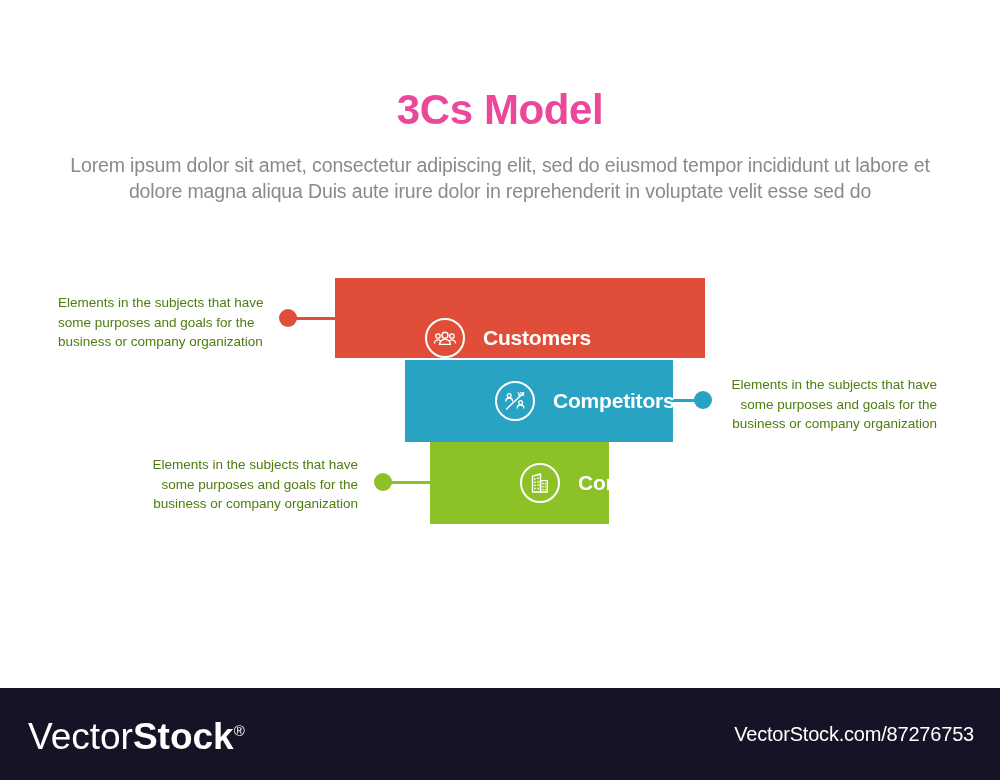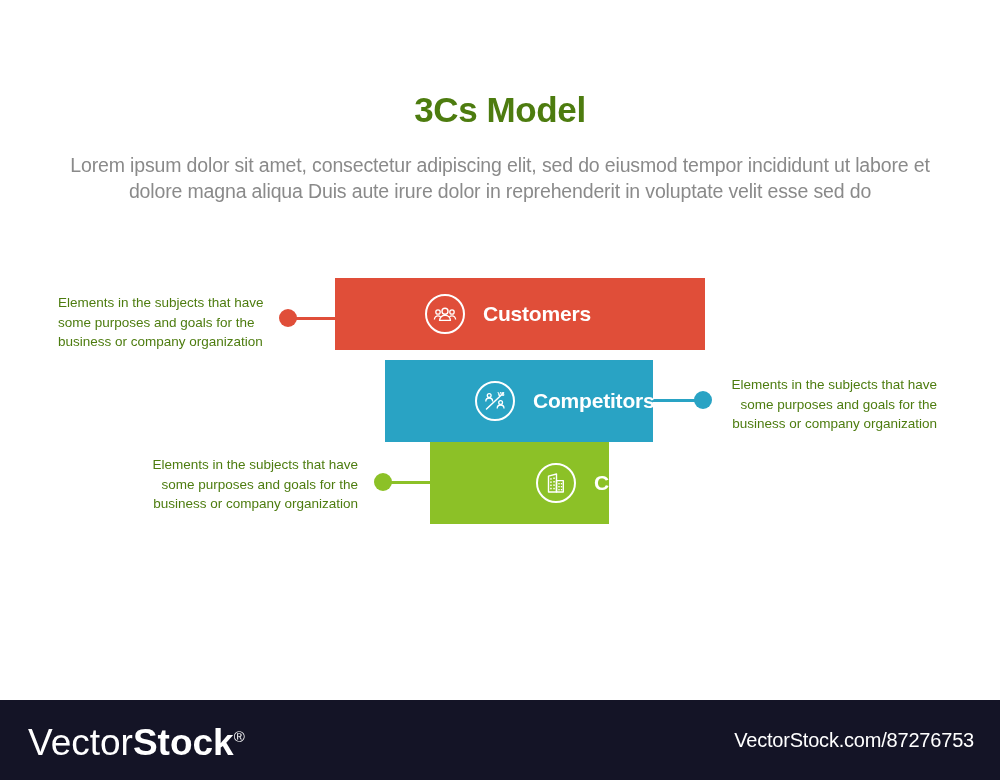--- a/index.html
+++ b/index.html
@@ -29,9 +29,9 @@
   }
 
   #page-title {
-    font-size: 35px;
+    font-size: 42px;
     font-weight: bold;
-    color: #4d7c0f;
+    color: #ec4899;
     letter-spacing: -0.4px;
     line-height: 44px;
   }

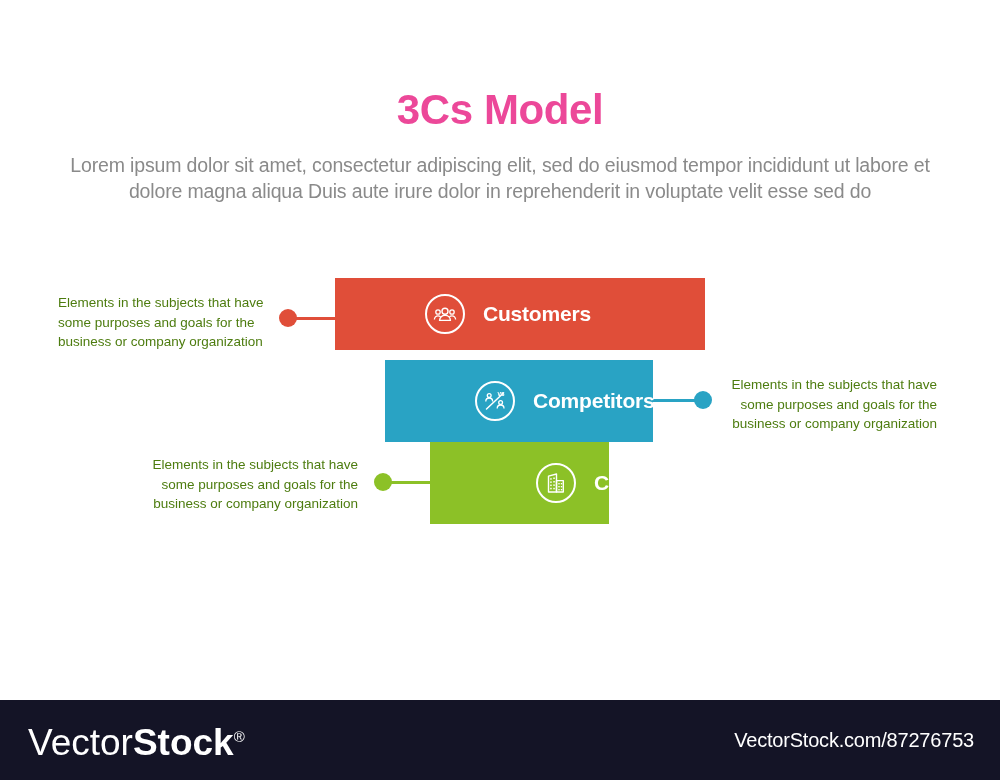--- a/index.html
+++ b/index.html
@@ -80,7 +80,7 @@
     white-space: nowrap;
   }
 
-  #box-customers   { left: 335px; top: 278px; width: 370px; height: 72px; background: #e04e39; z-index: 3; }
+  #box-customers   { left: 335px; top: 278px; width: 370px; height: 80px; background: #e04e39; z-index: 3; align-items: flex-end; }
   #box-competitors { left: 385px; top: 360px; width: 268px; height: 82px; background: #29a3c4; z-index: 2; }
   #box-company     { left: 430px; top: 442px; width: 179px; height: 82px; background: #8cc127; z-index: 1; padding-left: 16px; }
 

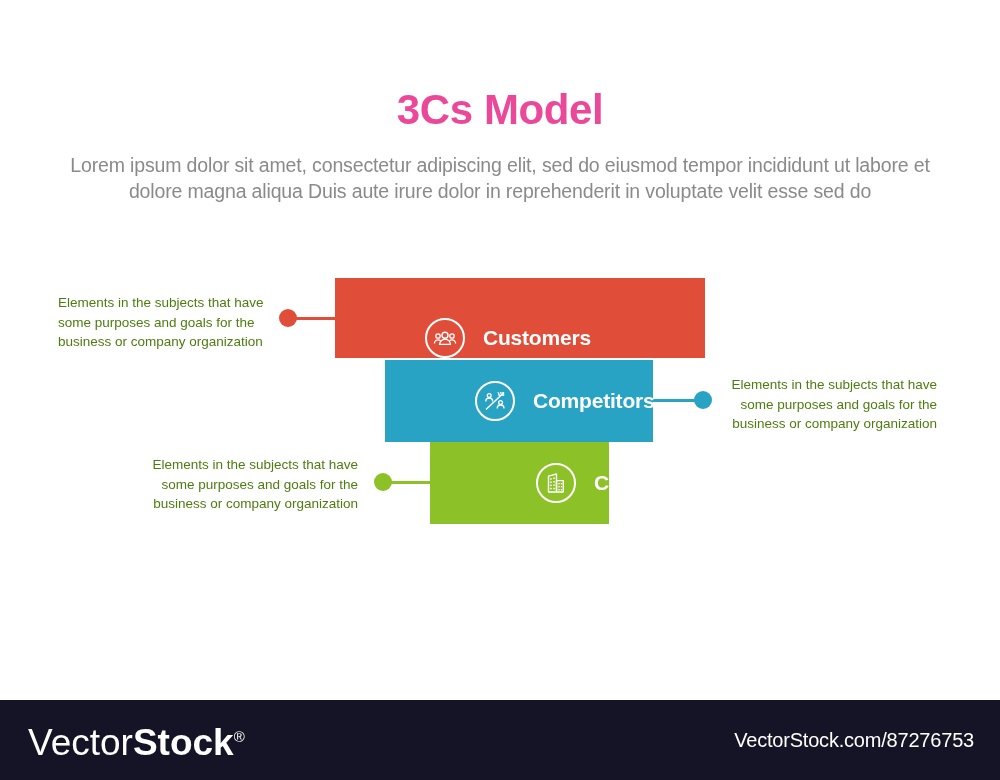--- a/index.html
+++ b/index.html
@@ -81,7 +81,7 @@
   }
 
   #box-customers   { left: 335px; top: 278px; width: 370px; height: 80px; background: #e04e39; z-index: 3; align-items: flex-end; }
-  #box-competitors { left: 385px; top: 360px; width: 268px; height: 82px; background: #29a3c4; z-index: 2; }
+  #box-competitors { left: 405px; top: 360px; width: 268px; height: 82px; background: #29a3c4; z-index: 2; }
   #box-company     { left: 430px; top: 442px; width: 179px; height: 82px; background: #8cc127; z-index: 1; padding-left: 16px; }
 
   

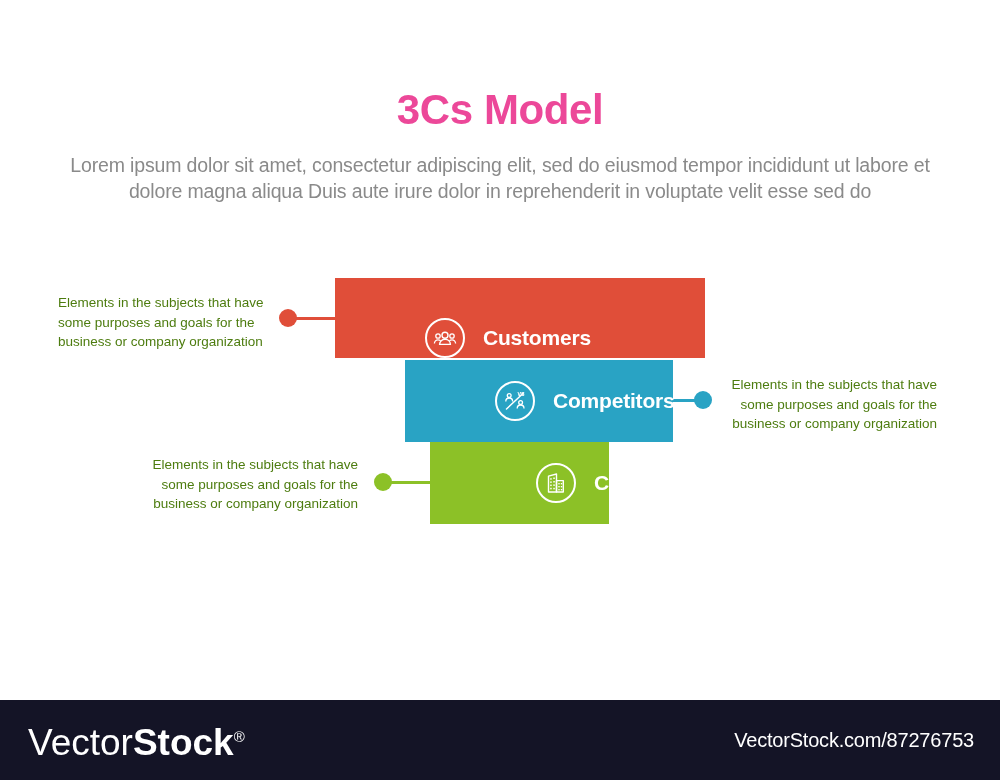--- a/index.html
+++ b/index.html
@@ -82,7 +82,7 @@
 
   #box-customers   { left: 335px; top: 278px; width: 370px; height: 80px; background: #e04e39; z-index: 3; align-items: flex-end; }
   #box-competitors { left: 405px; top: 360px; width: 268px; height: 82px; background: #29a3c4; z-index: 2; }
-  #box-company     { left: 430px; top: 442px; width: 179px; height: 82px; background: #8cc127; z-index: 1; padding-left: 16px; }
+  #box-company     { left: 430px; top: 442px; width: 179px; height: 82px; background: #8cc127; z-index: 1; }
 
   
   .conn-line {

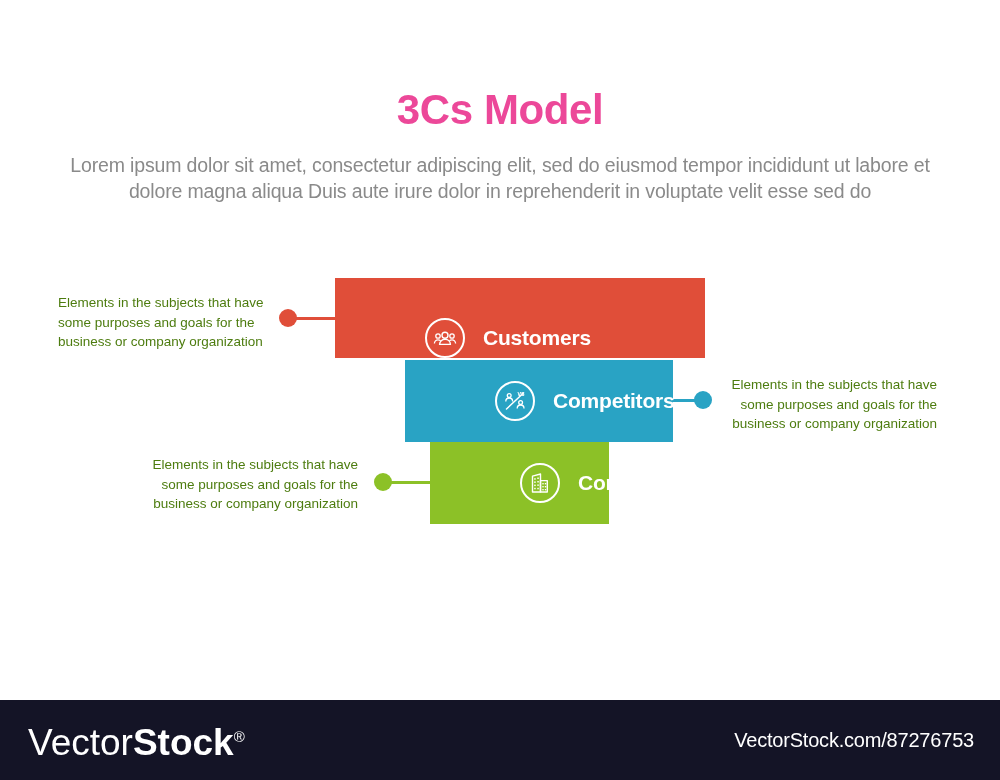--- a/index.html
+++ b/index.html
@@ -123,7 +123,7 @@
     left: 0;
     bottom: 0;
     width: 1000px;
-    height: 80px;
+    height: 92px;
     background: #141426;
     display: flex;
     align-items: center;

